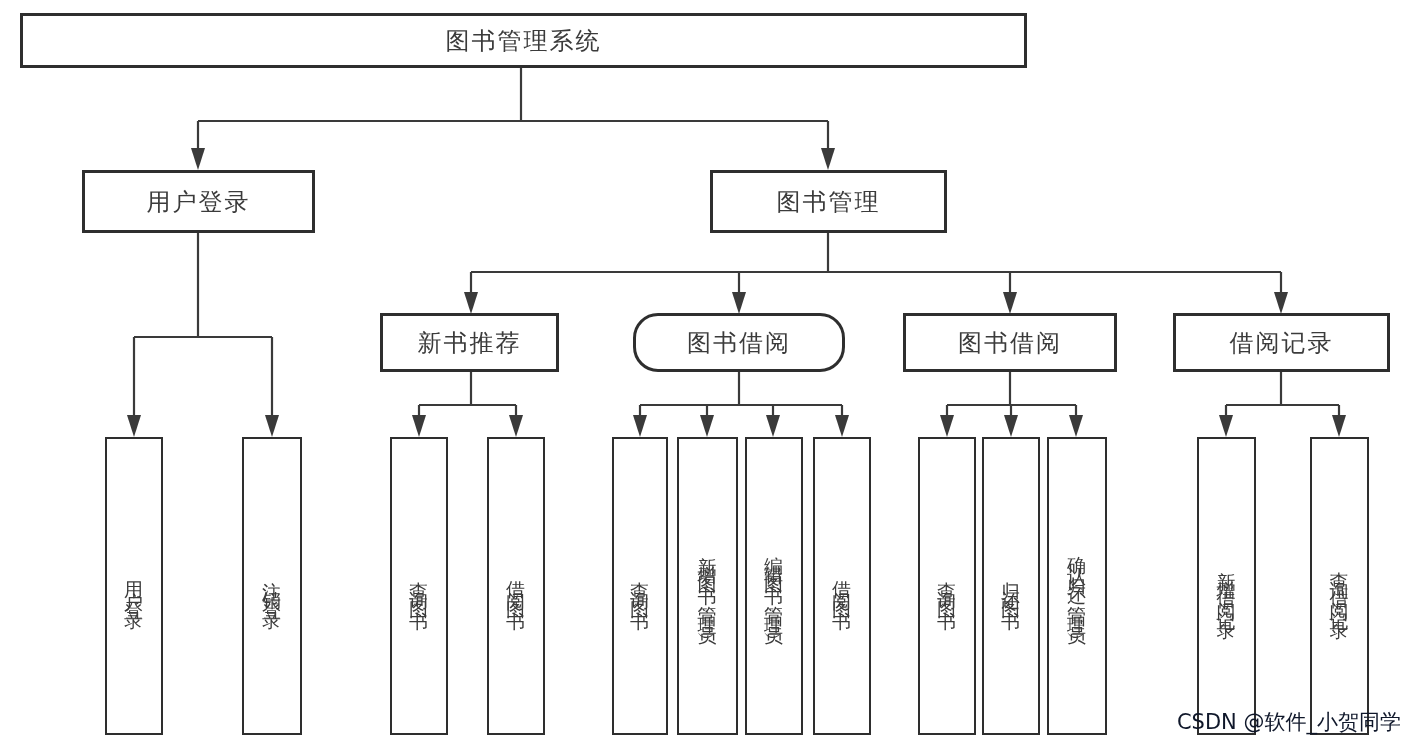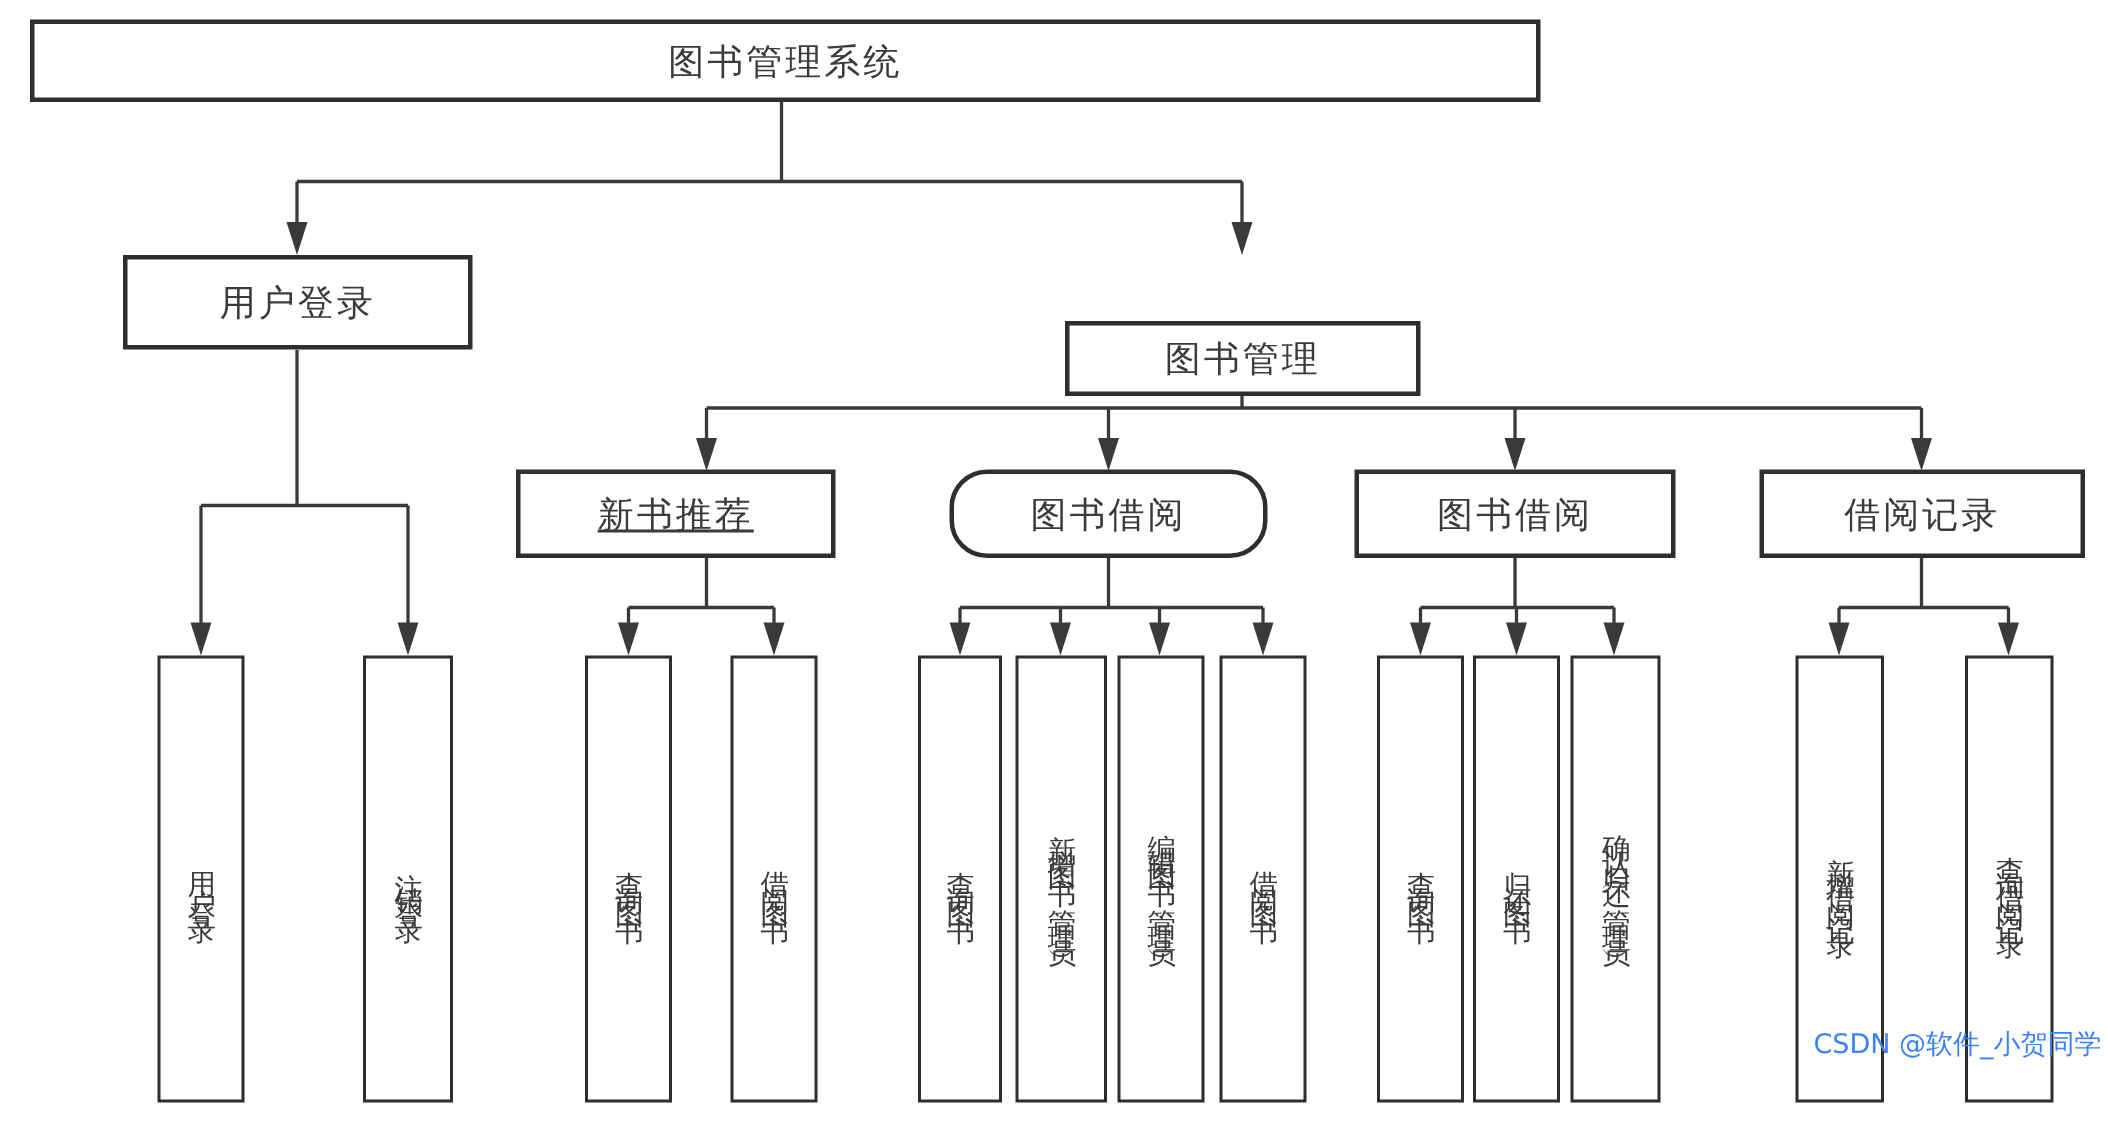--- a/index.html
+++ b/index.html
@@ -104,7 +104,7 @@
 <div class="node" style="left:82px;top:170px;width:233px;height:63px;">
   <span>用户登录</span>
 </div>
-<div class="node" style="left:710px;top:170px;width:237px;height:50px;margin-top:44px;">
+<div class="node" style="left:710px;top:170px;width:237px;height:63px;">
   <span>图书管理</span>
 </div>
 

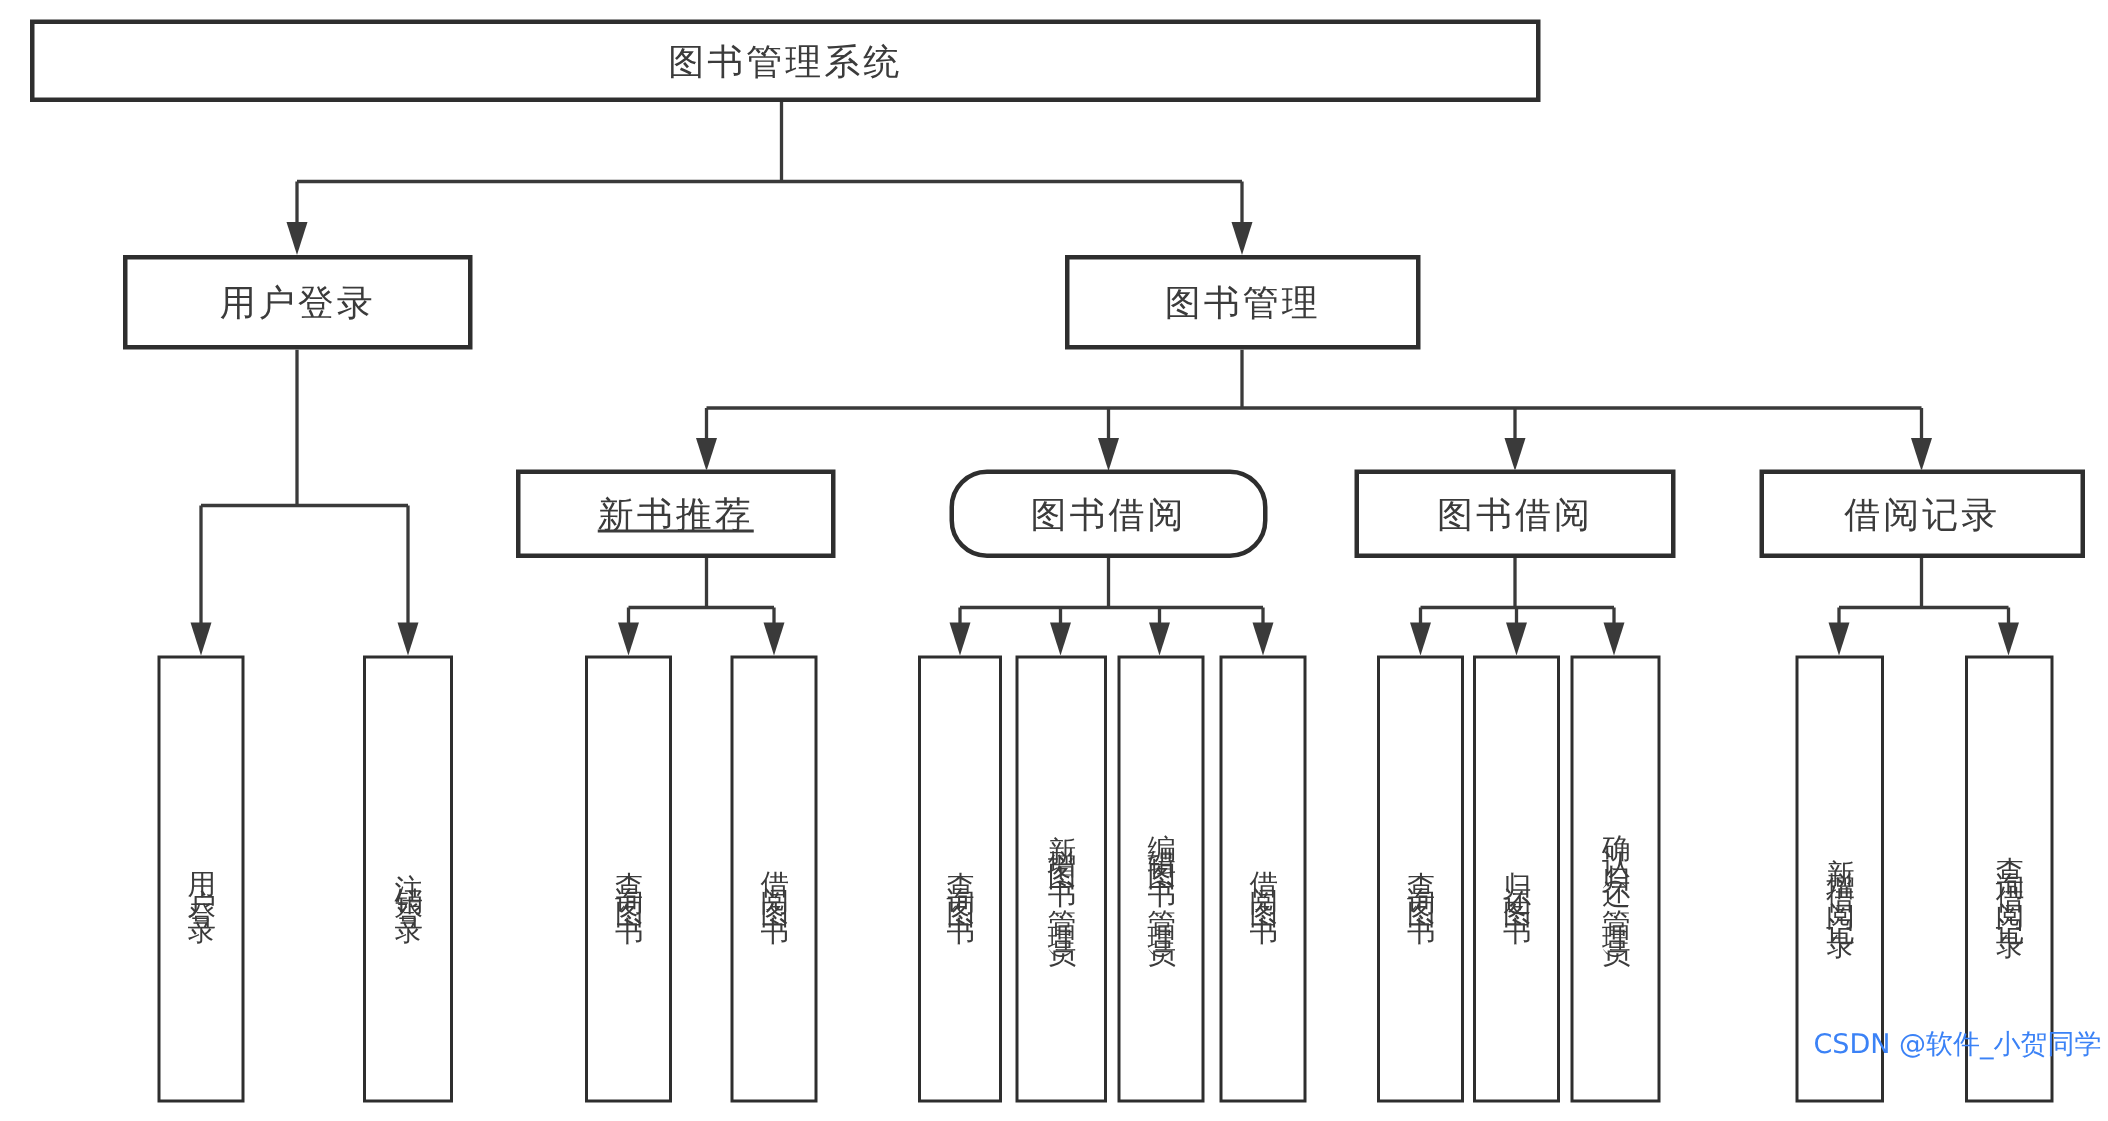--- a/index.html
+++ b/index.html
@@ -108,7 +108,7 @@
   <span>图书管理</span>
 </div>
 
-<div class="node" style="left:344px;top:313px;width:213px;height:59px;text-decoration:underline;">
+<div class="node" style="left:380px;top:313px;width:179px;height:59px;">
   <span>新书推荐</span>
 </div>
 <div class="node" style="left:633px;top:313px;width:212px;height:59px;border-radius:25px;">

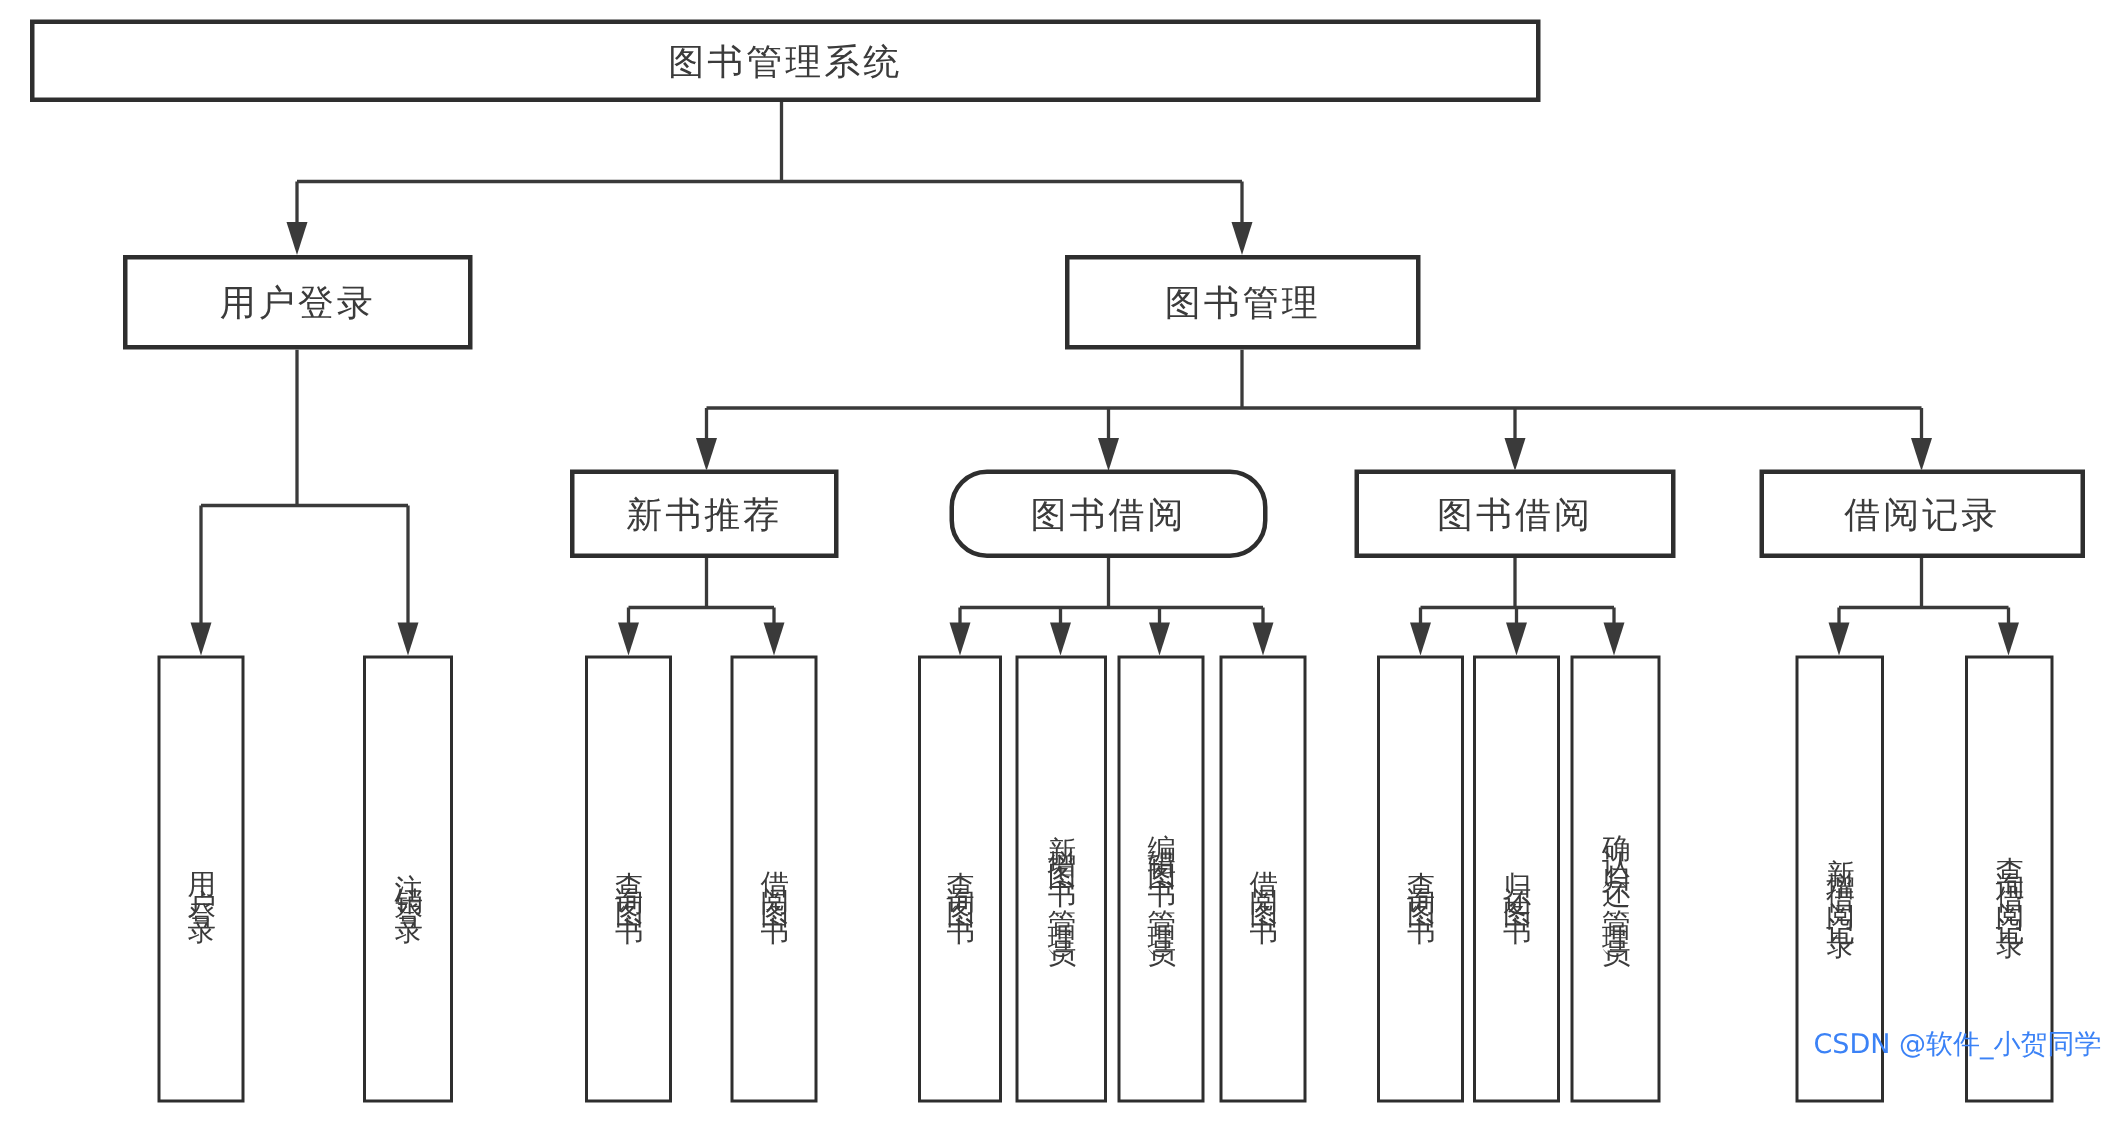--- a/index.html
+++ b/index.html
@@ -24,8 +24,8 @@
     letter-spacing:10px;line-height:1;color:#3b3b3b;
   }
   .watermark{
-    position:absolute;z-index:3;right:4px;top:684px;
-    color:#3b82f6;font-size:18px;white-space:nowrap;
+    position:absolute;z-index:3;right:4px;top:708px;
+    color:#0f172a;font-size:21px;white-space:nowrap;
   }
 </style>
 </head>

